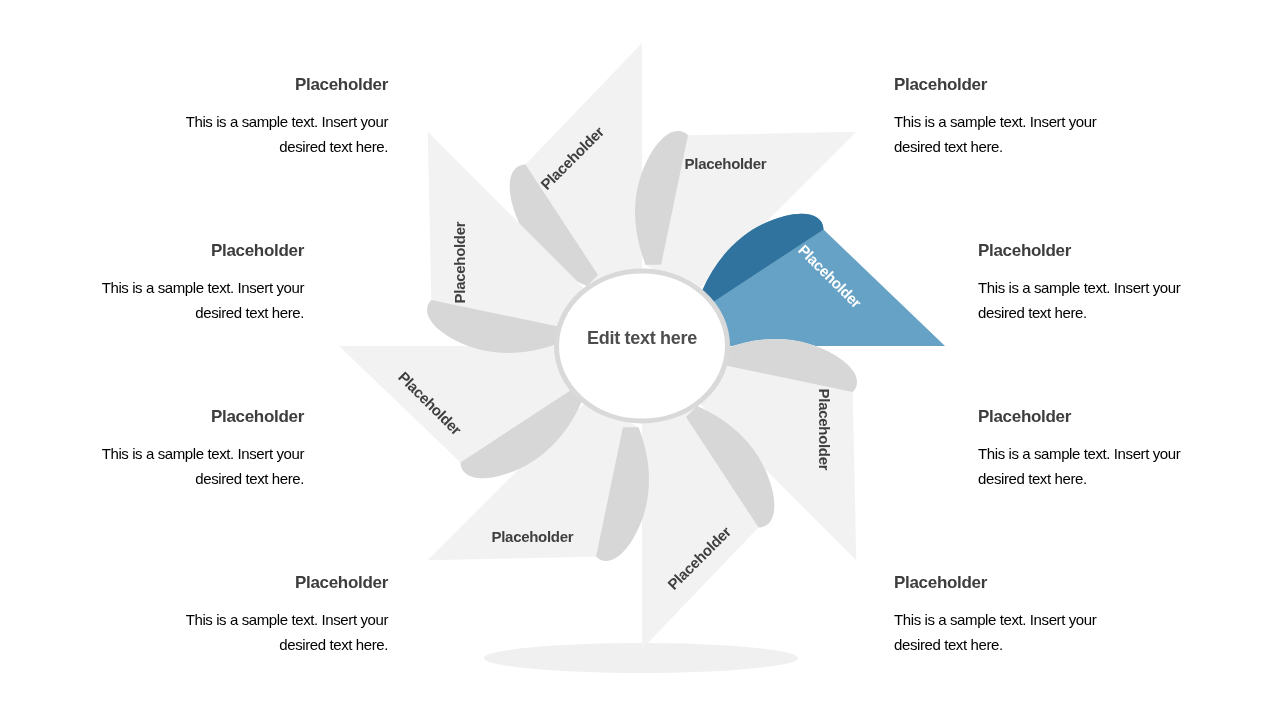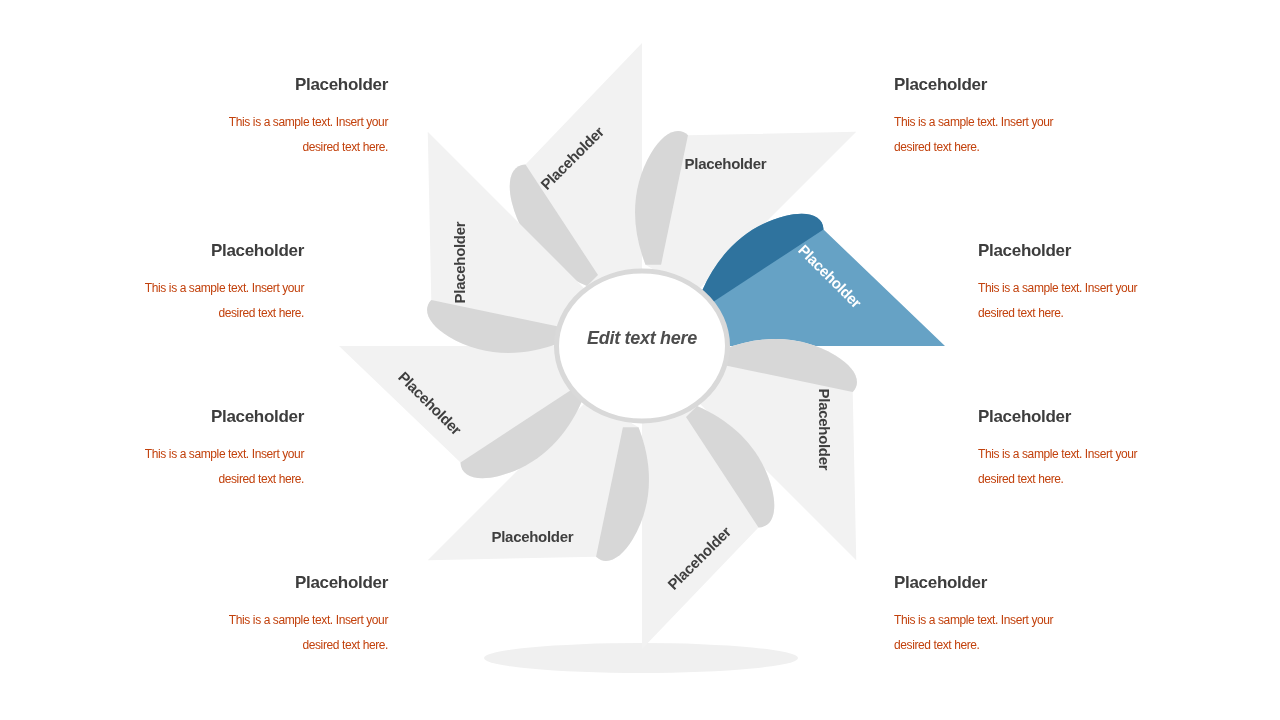--- a/index.html
+++ b/index.html
@@ -36,7 +36,7 @@
     font-size:17px;font-weight:700;color:#3d3d3d;line-height:22px;
     letter-spacing:-0.3px;margin-bottom:14px;
   }
-  .tb-body{font-size:12px;color:#c2410c;line-height:24.5px;letter-spacing:-0.4px;}
+  .tb-body{font-size:15px;color:#000000;line-height:24.5px;letter-spacing:-0.4px;}
   .b-l1{right:892px;top:74px;text-align:right;}
   .b-l2{right:976px;top:240px;text-align:right;}
   .b-l3{right:976px;top:406px;text-align:right;}

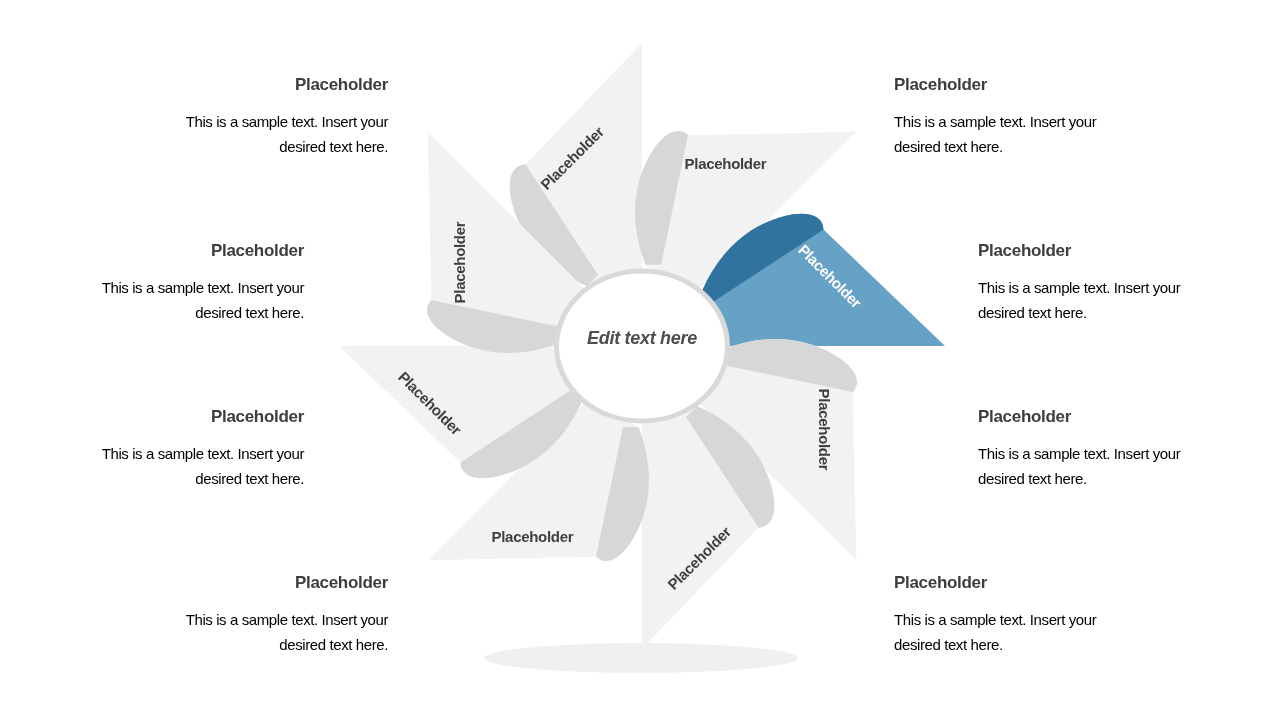--- a/index.html
+++ b/index.html
@@ -27,7 +27,7 @@
   .center-text{
     position:absolute;left:585px;top:326px;width:114px;
     text-align:center;font-size:18px;font-weight:700;line-height:25px;
-    color:#4d4d4d;letter-spacing:-0.3px;font-style:italic;
+    color:#4d4d4d;letter-spacing:-0.3px;
   }
 
   

